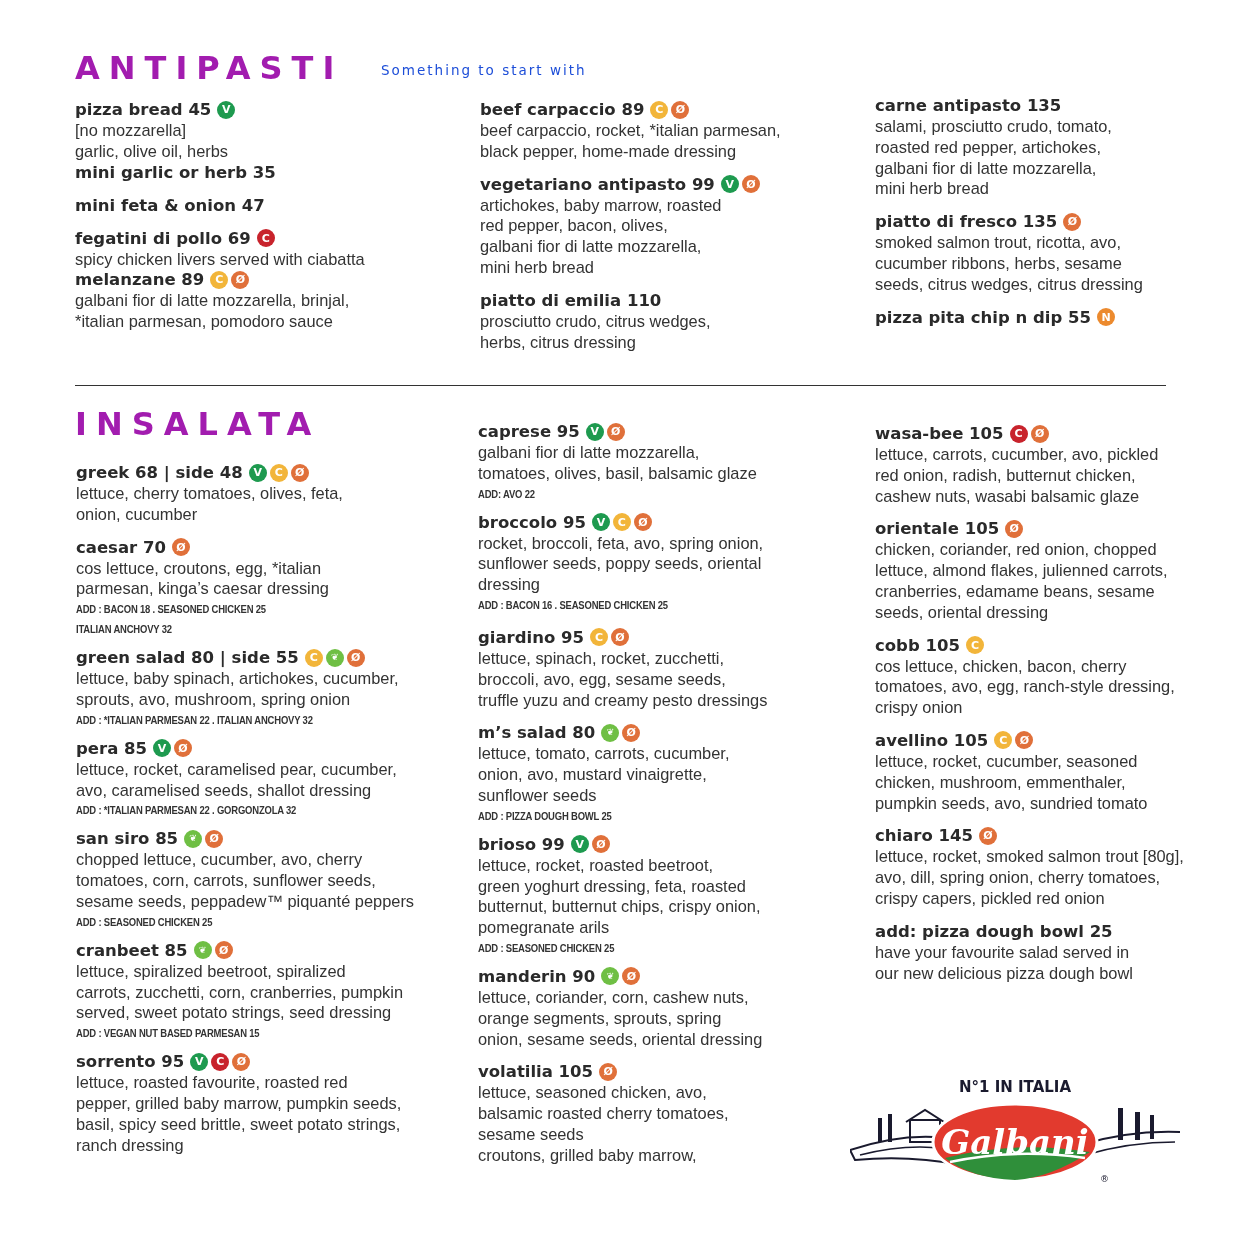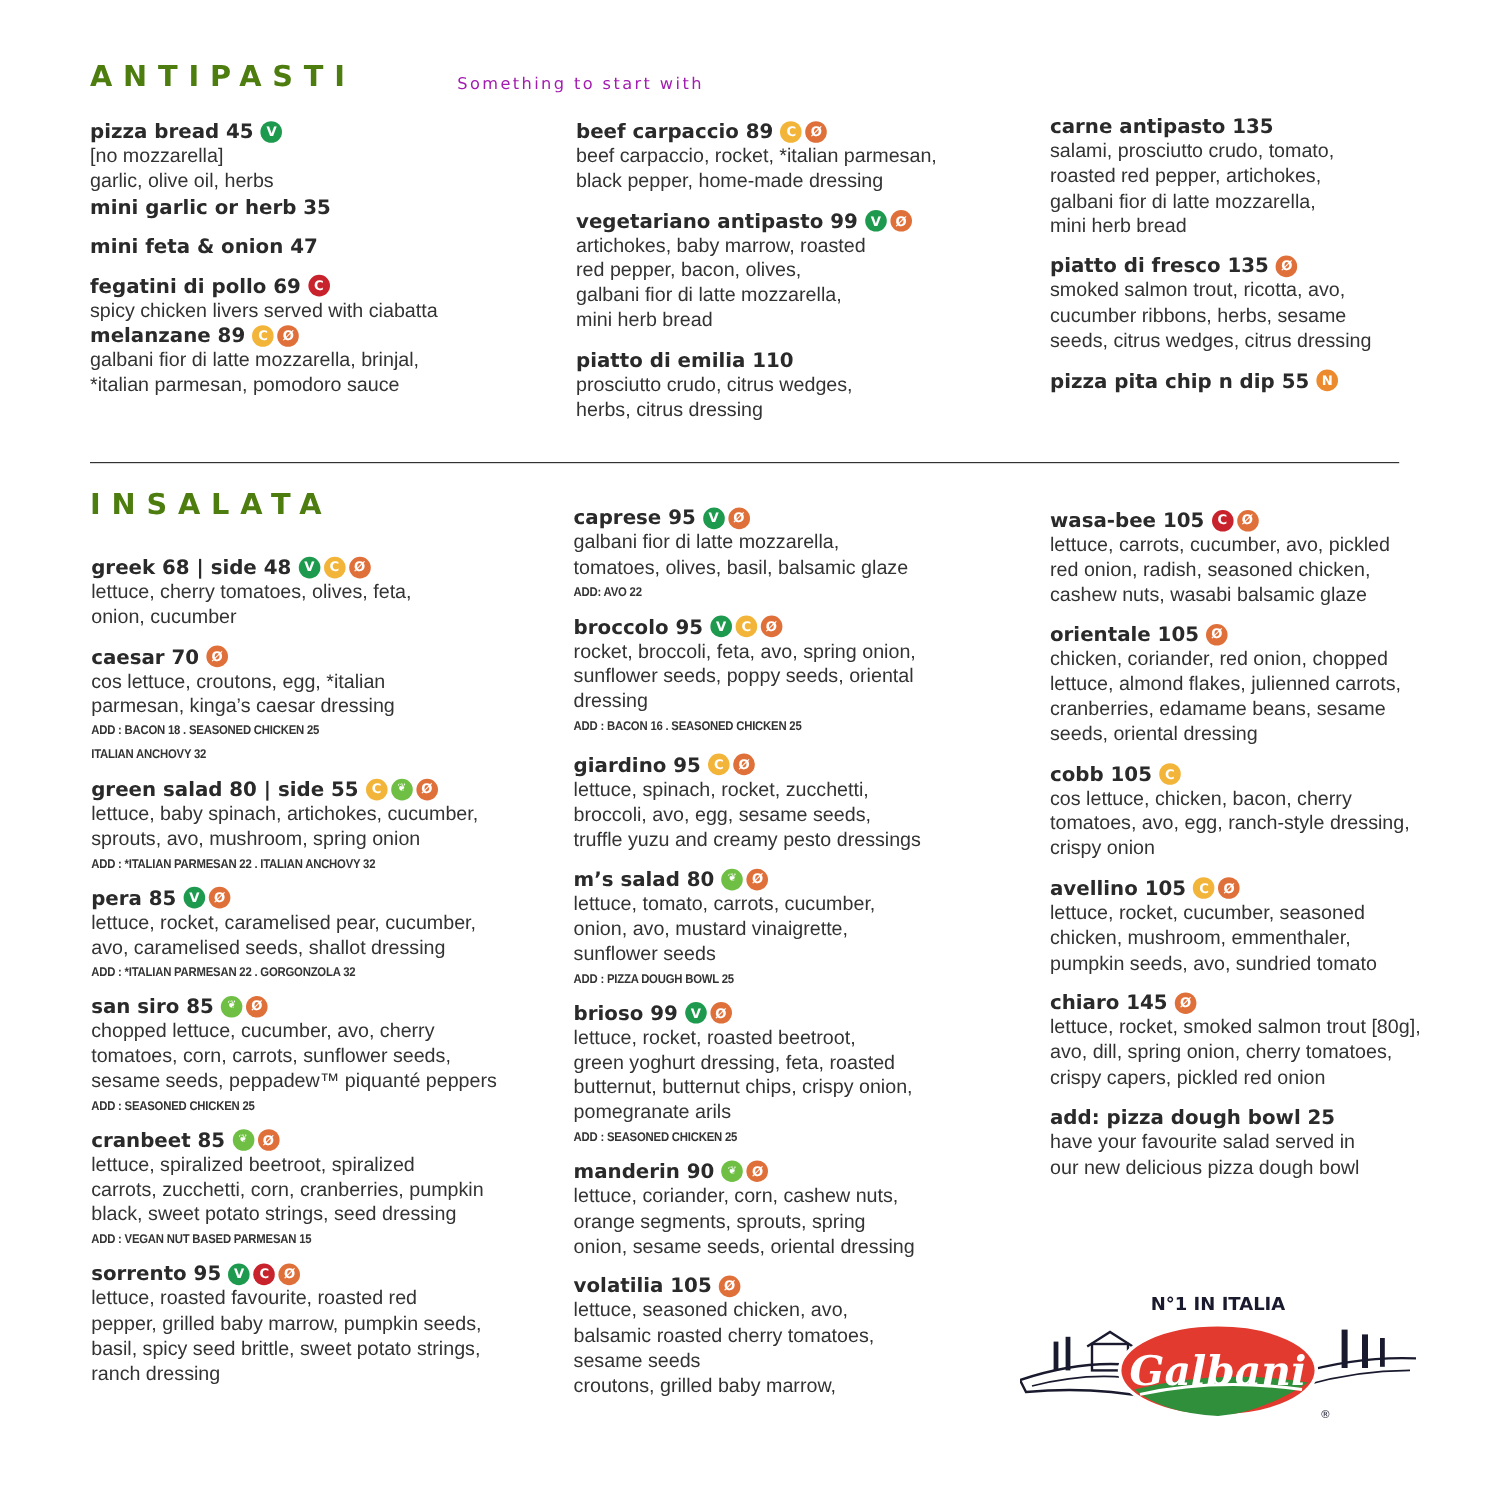--- a/index.html
+++ b/index.html
@@ -6,7 +6,7 @@
   body { width:1240px; height:1240px; position:relative; overflow:hidden;
          font-family:"DejaVu Sans", sans-serif; color:#2b2b2b; }
   .section-title { position:absolute; font-family:"DejaVu Sans", sans-serif; font-weight:bold;
-                   font-size:24px; letter-spacing:9px; color:#4d7c0f; line-height:1; }
+                   font-size:32px; letter-spacing:9px; color:#a21caf; line-height:1; }
   .subtitle { position:absolute; font-family:"DejaVu Sans", sans-serif; font-size:13.5px;
               letter-spacing:2px; color:#a21caf; }
   .col { position:absolute; width:350px; }

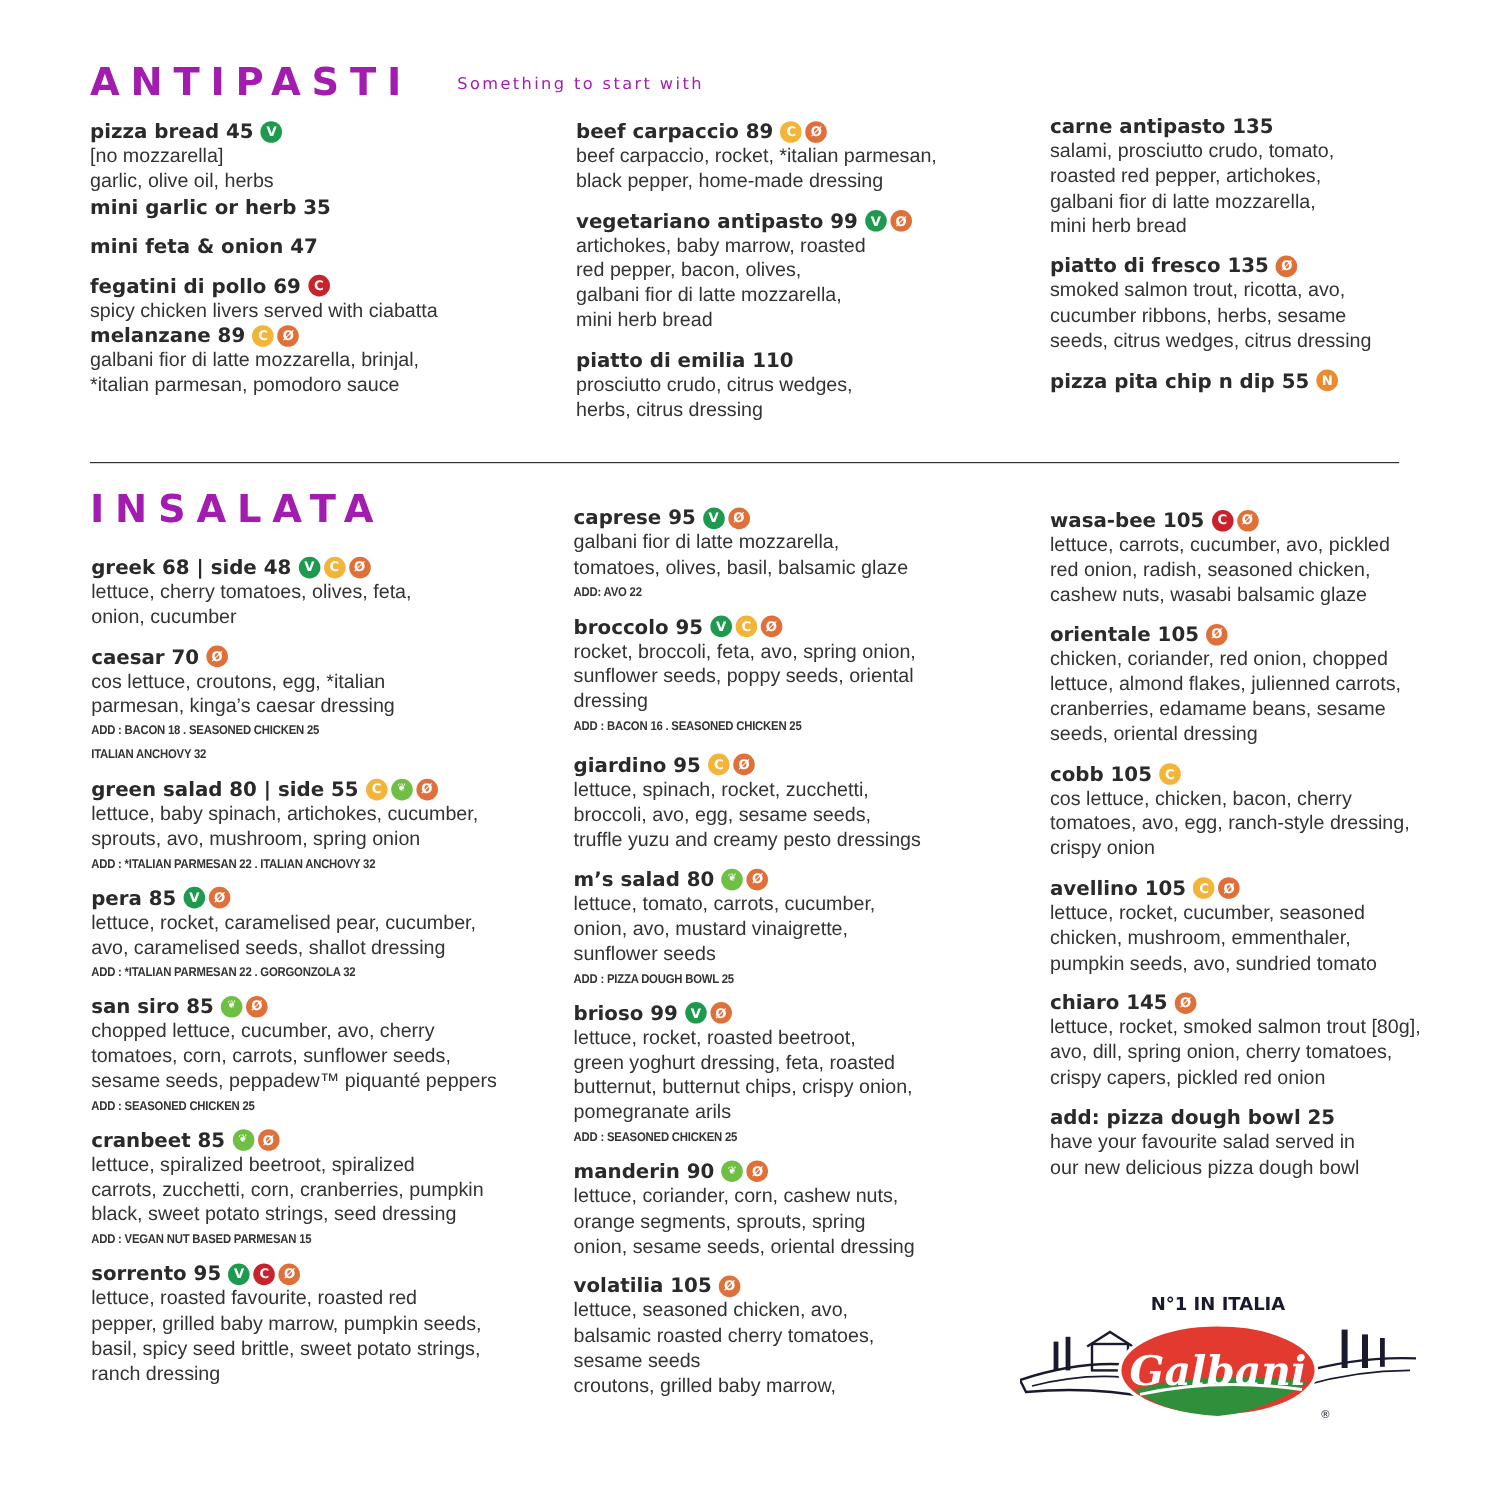--- a/index.html
+++ b/index.html
@@ -8,7 +8,7 @@
   .section-title { position:absolute; font-family:"DejaVu Sans", sans-serif; font-weight:bold;
                    font-size:32px; letter-spacing:9px; color:#a21caf; line-height:1; }
   .subtitle { position:absolute; font-family:"DejaVu Sans", sans-serif; font-size:13.5px;
-              letter-spacing:2px; color:#a21caf; }
+              letter-spacing:2px; color:#1d4ed8; }
   .col { position:absolute; width:350px; }
   .item { margin:0; }
   .name { font-family:"DejaVu Sans", sans-serif; font-weight:bold; font-size:16.5px; color:#2a2a2a;

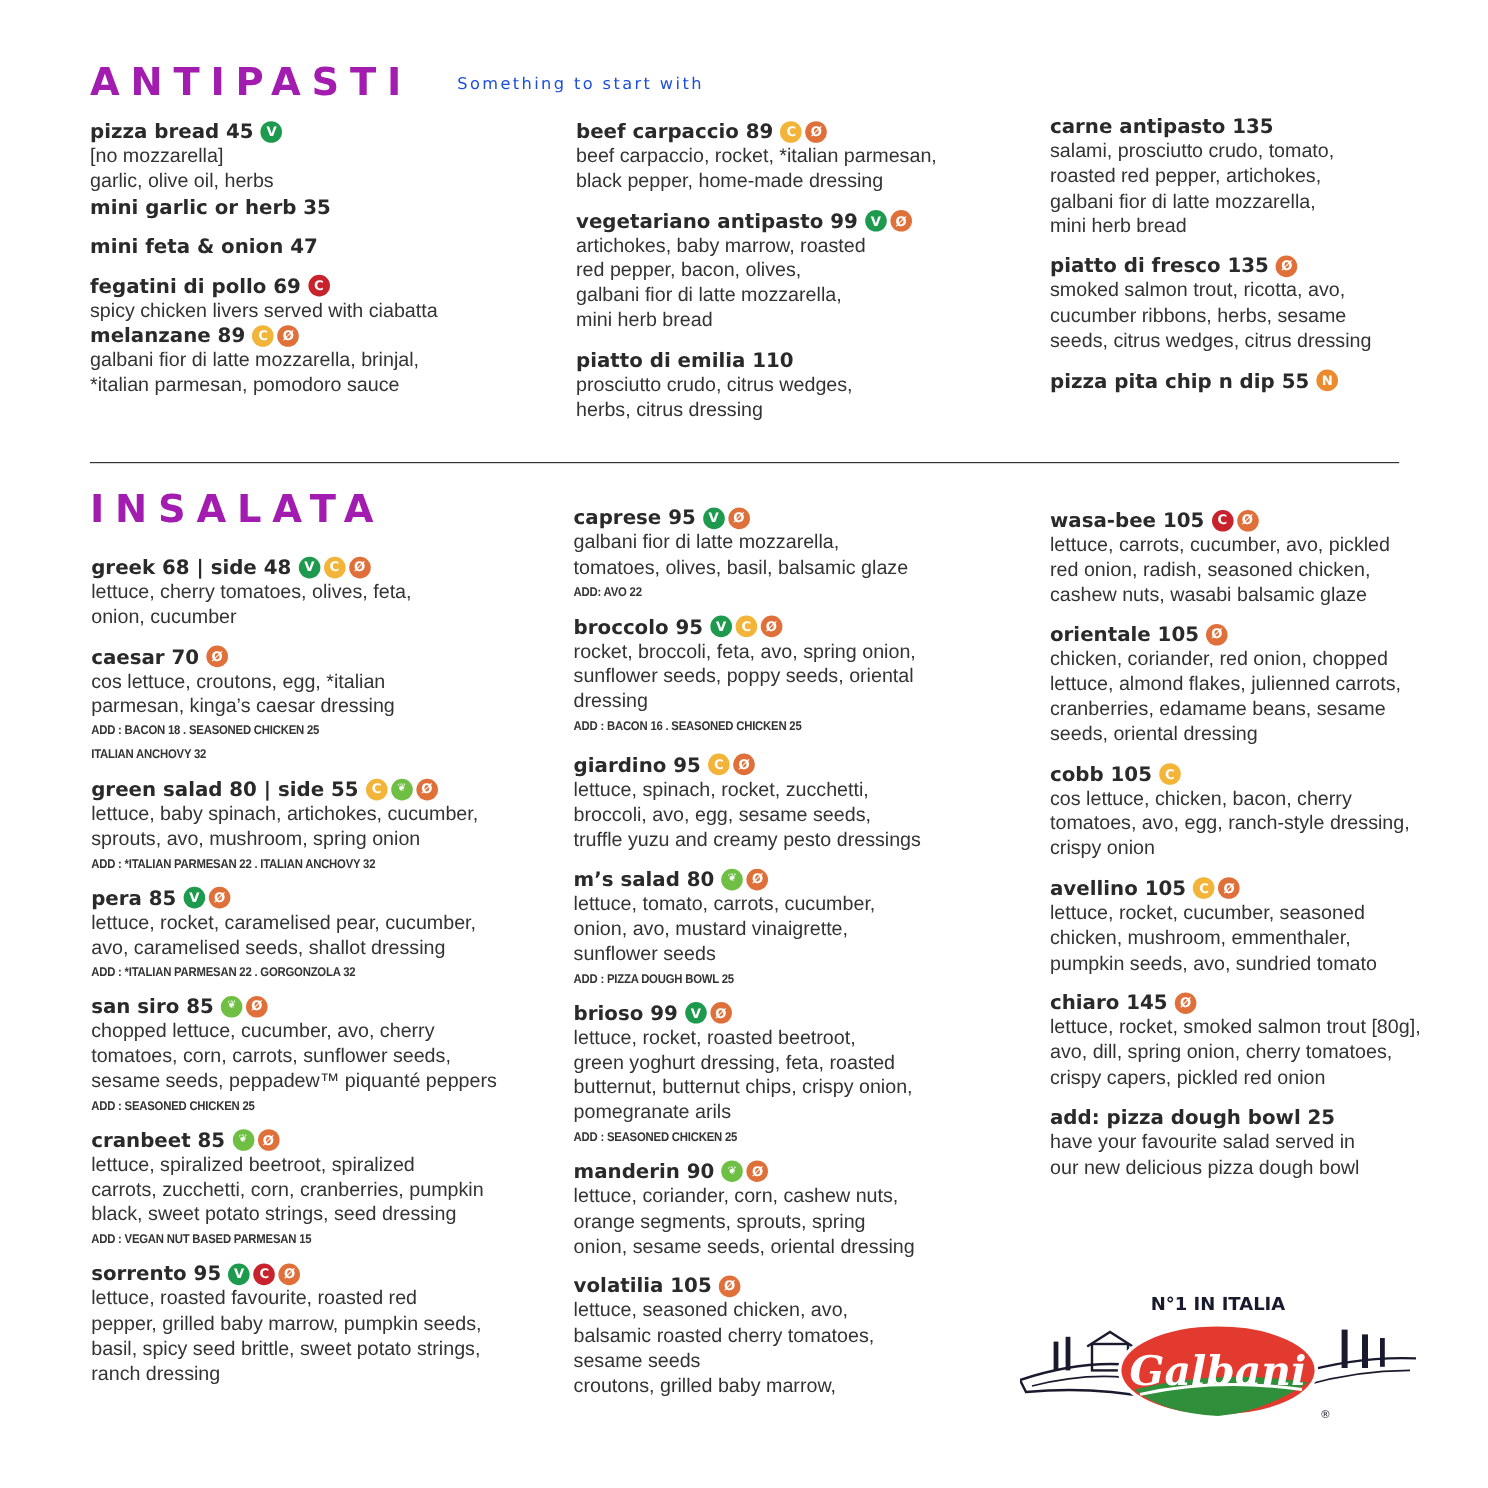--- a/index.html
+++ b/index.html
@@ -337,7 +337,7 @@
         </span>
       </div>
       <div class="desc">lettuce, carrots, cucumber, avo, pickled</div>
-      <div class="desc">red onion, radish, seasoned chicken,</div>
+      <div class="desc">red onion, radish, butternut chicken,</div>
       <div class="desc">cashew nuts, wasabi balsamic glaze</div>
     </div>
     <div class="item" style="margin-top: 12px;">

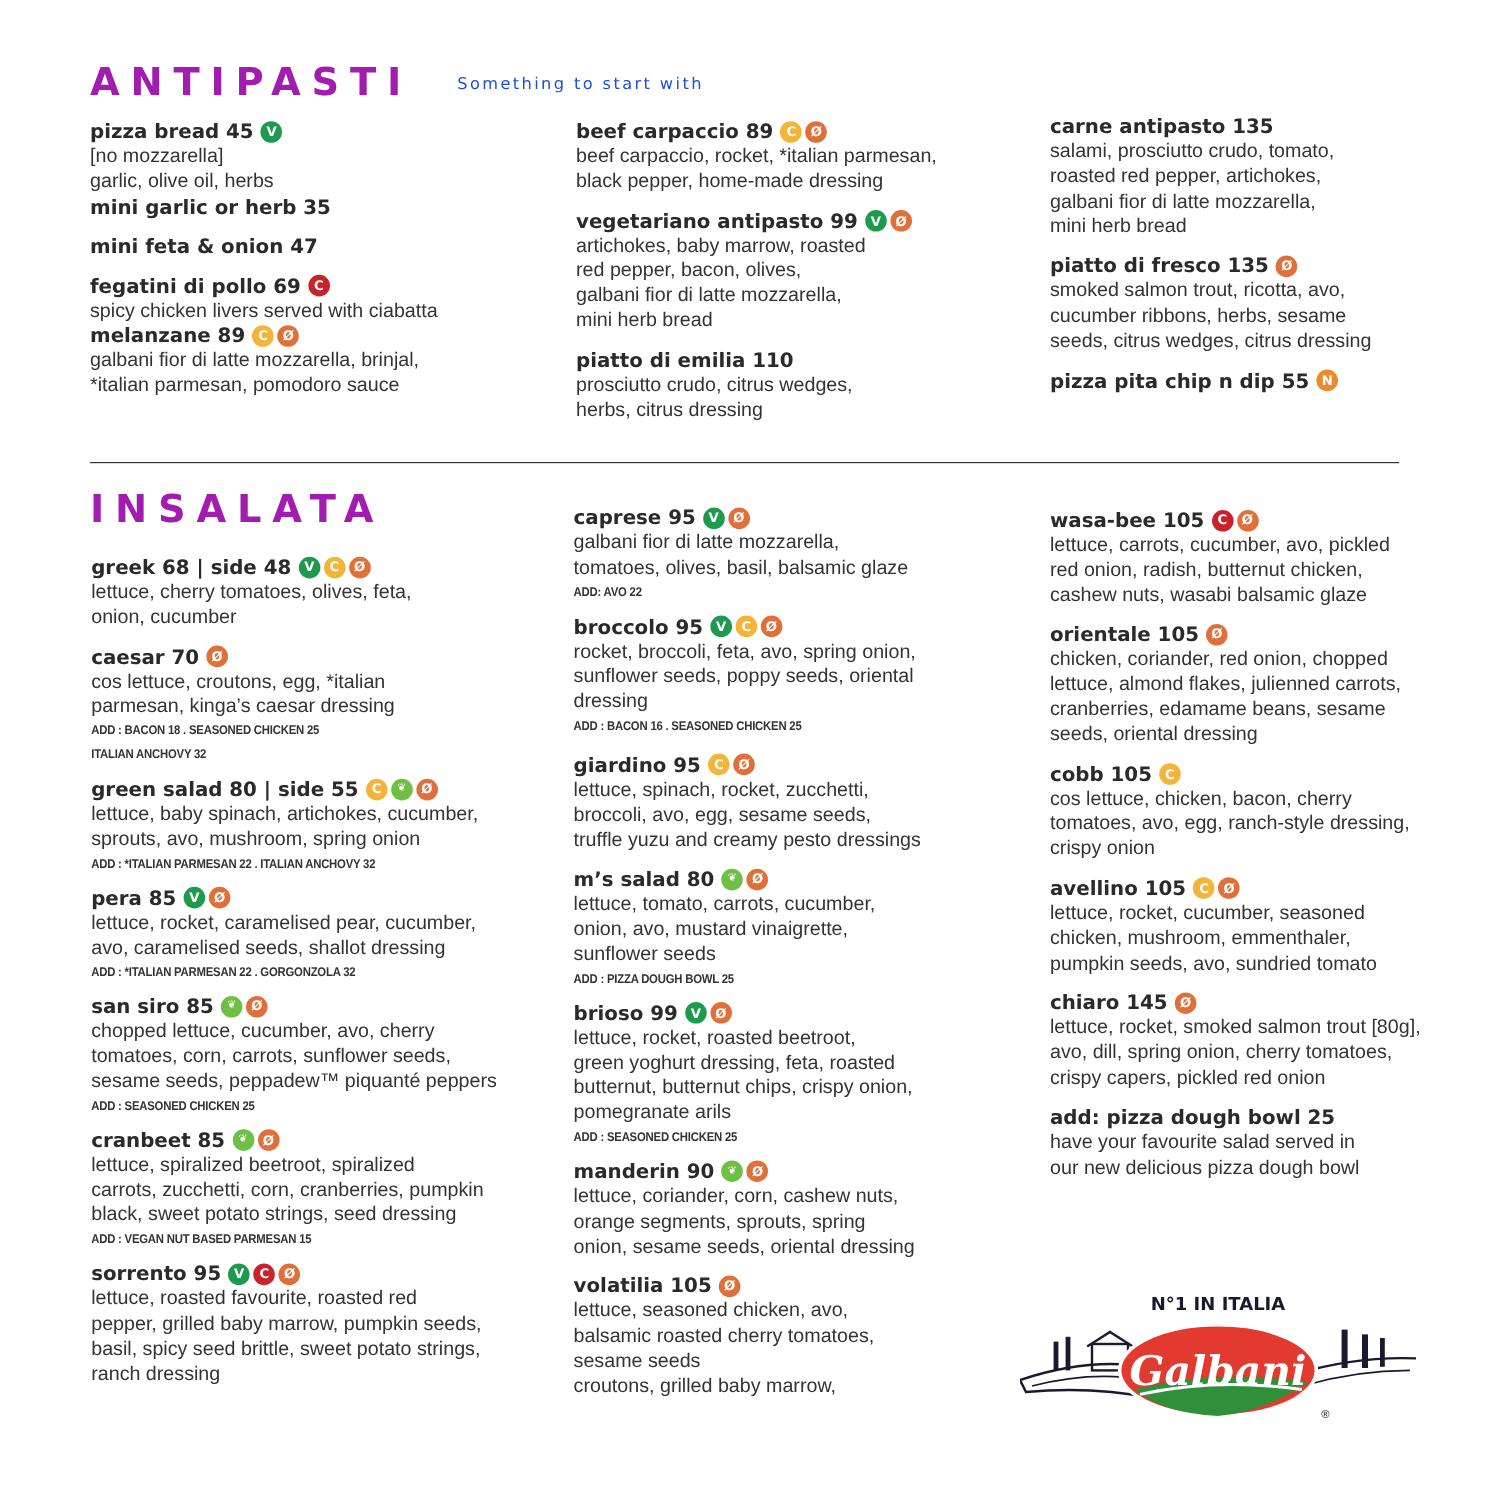--- a/index.html
+++ b/index.html
@@ -218,7 +218,7 @@
       </div>
       <div class="desc">lettuce, spiralized beetroot, spiralized</div>
       <div class="desc">carrots, zucchetti, corn, cranberries, pumpkin</div>
-      <div class="desc">black, sweet potato strings, seed dressing</div>
+      <div class="desc">served, sweet potato strings, seed dressing</div>
       <div class="add">ADD : VEGAN NUT BASED PARMESAN 15</div>
     </div>
     <div class="item" style="margin-top: 8px;">

